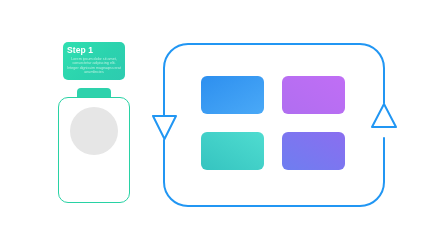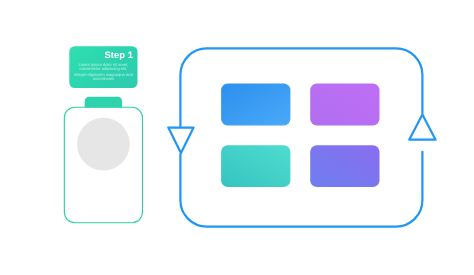--- a/index.html
+++ b/index.html
@@ -35,7 +35,7 @@
     color: #ffffff;
     font-size: 8.5px;
     font-weight: bold;
-    text-align: right;
+    text-align: left;
     line-height: 10px;
     letter-spacing: 0.1px;
   }

